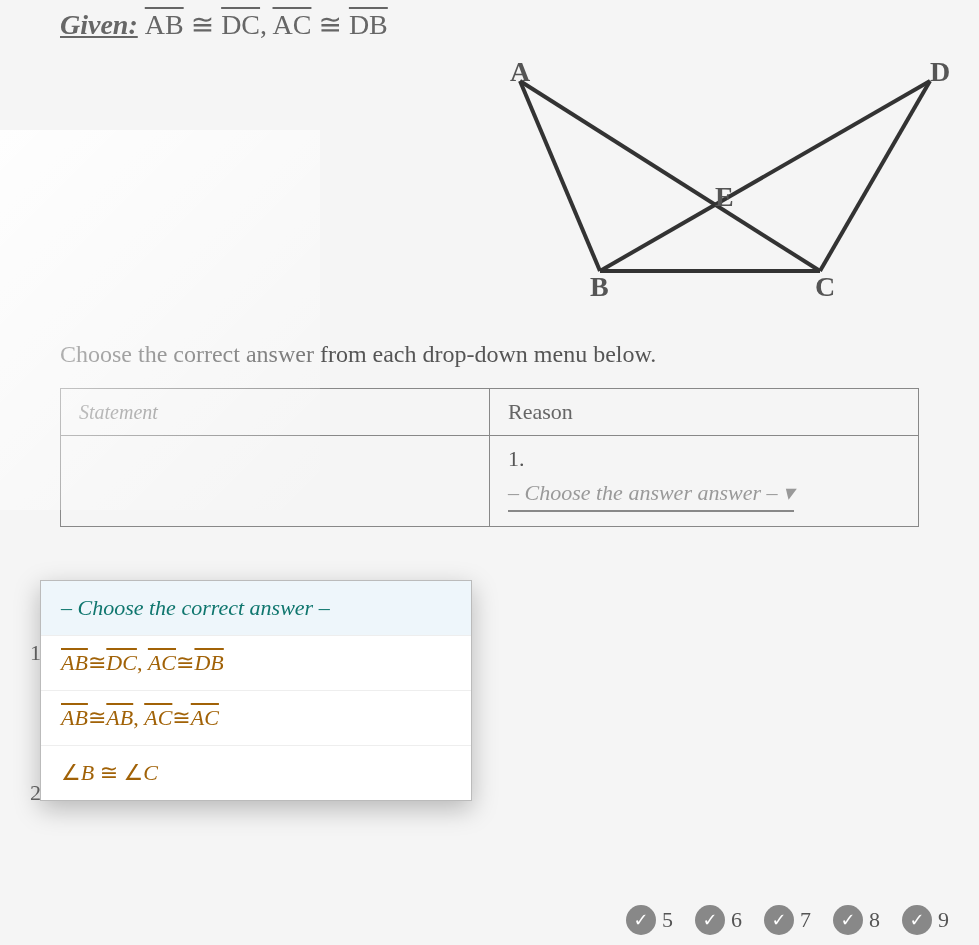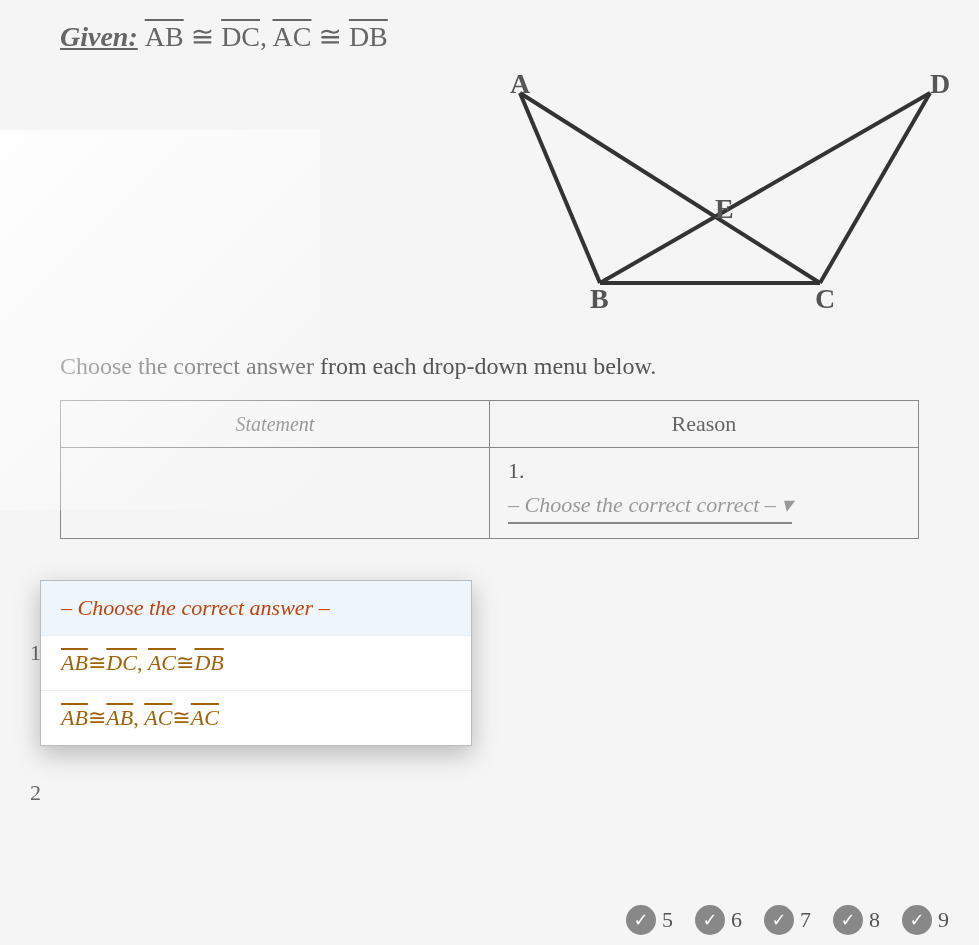--- a/index.html
+++ b/index.html
@@ -13,7 +13,7 @@
       color: #555;
     }
     .content {
-      padding: 20px 60px;
+      padding: 8px 60px;
     }
     .given-prove {
       font-size: 28px;

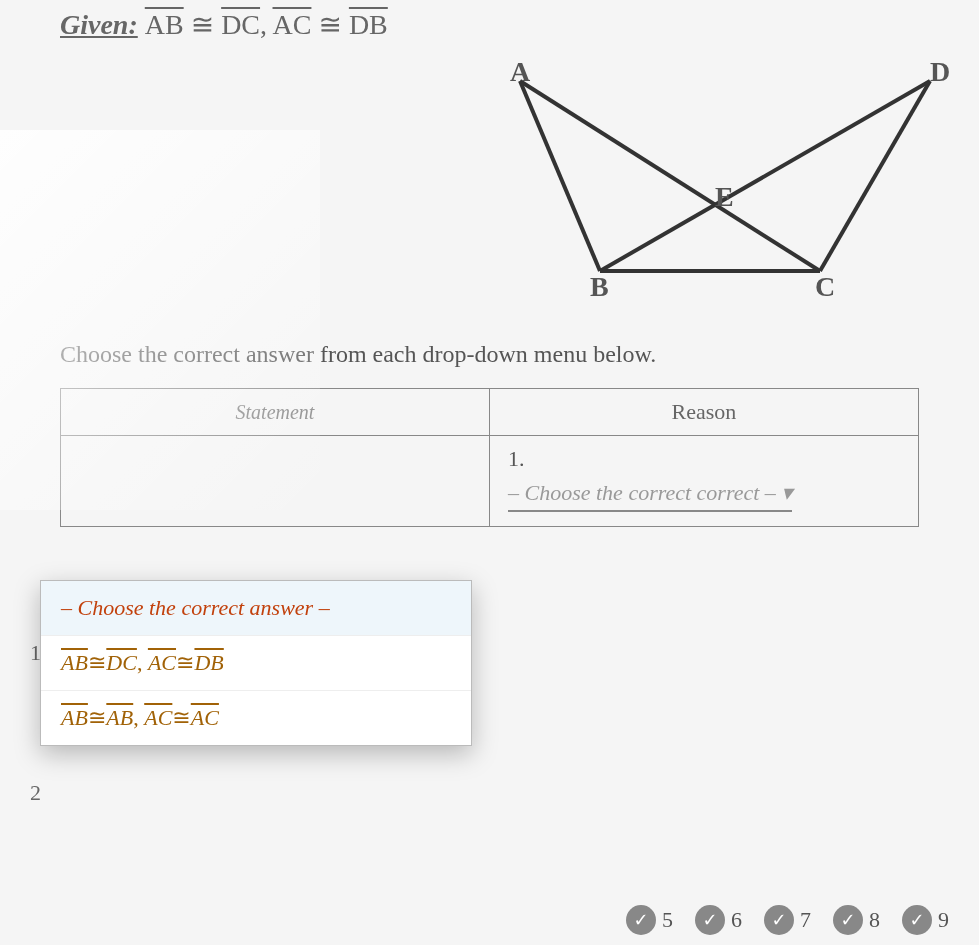--- a/index.html
+++ b/index.html
@@ -65,7 +65,6 @@
     .proof-table th {
       font-size: 22px;
       color: #666;
-      text-align: center;
     }
     .dropdown-open {
       position: absolute;

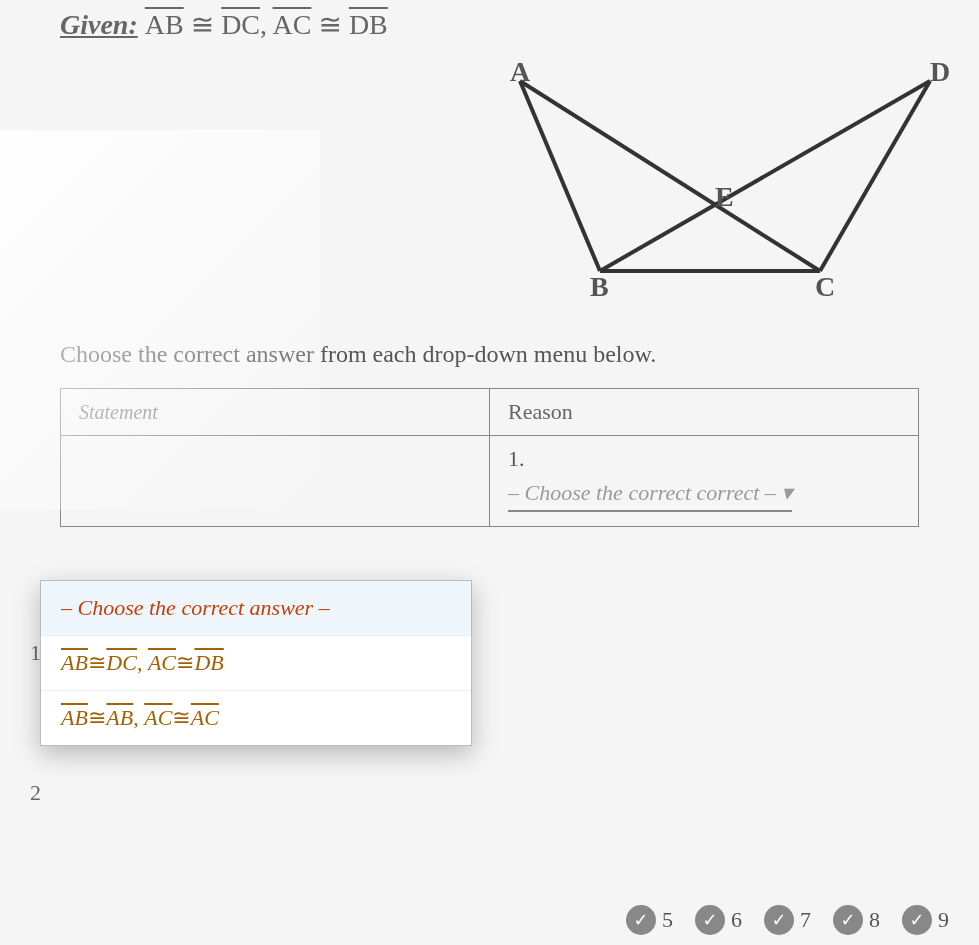--- a/index.html
+++ b/index.html
@@ -192,7 +192,7 @@
       <td class="reason-cell"></td>
       <td class="reason-cell">
         <div>1.</div>
-        <span class="reason-dropdown">– Choose the correct correct – ▾</span>
+        <span class="reason-dropdown">– Choose the answer answer – ▾</span>
       </td>
     </tr>
   </tbody>

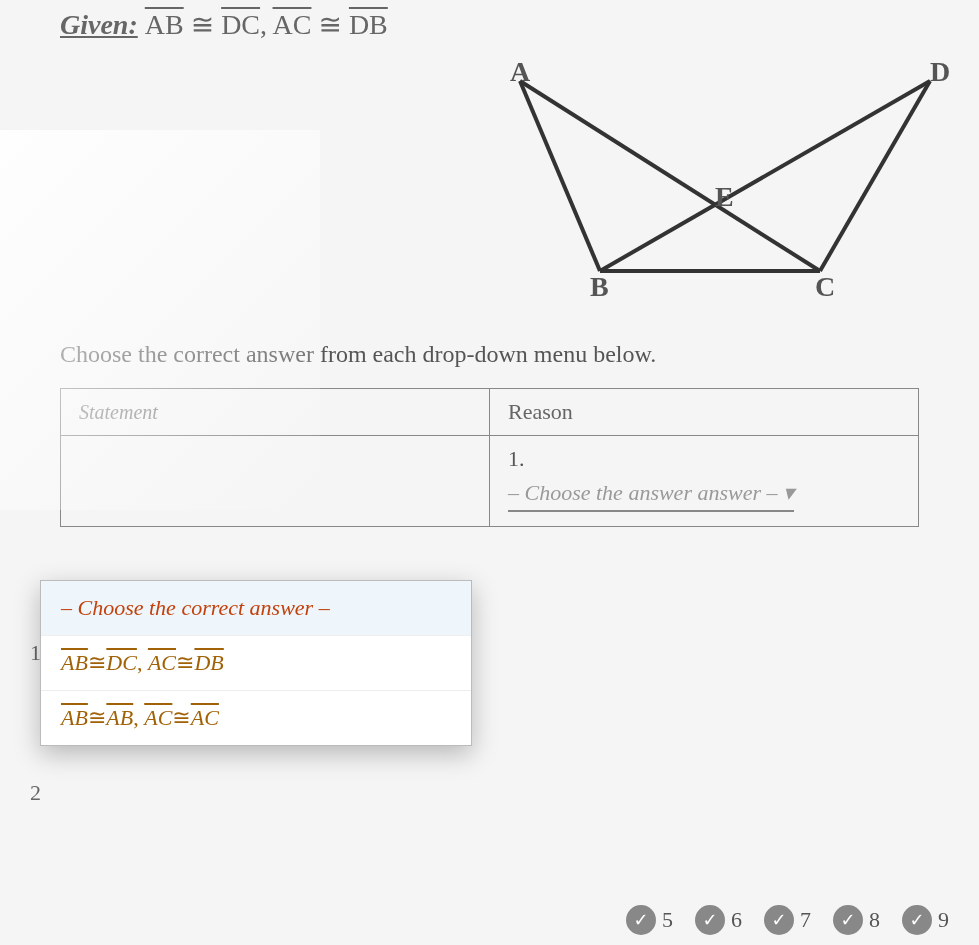--- a/index.html
+++ b/index.html
@@ -79,7 +79,7 @@
     }
     .dropdown-open .placeholder {
       padding: 14px 20px;
-      color: #c2410c;
+      color: #0f766e;
       font-style: italic;
       background: #eef6fb;
     }

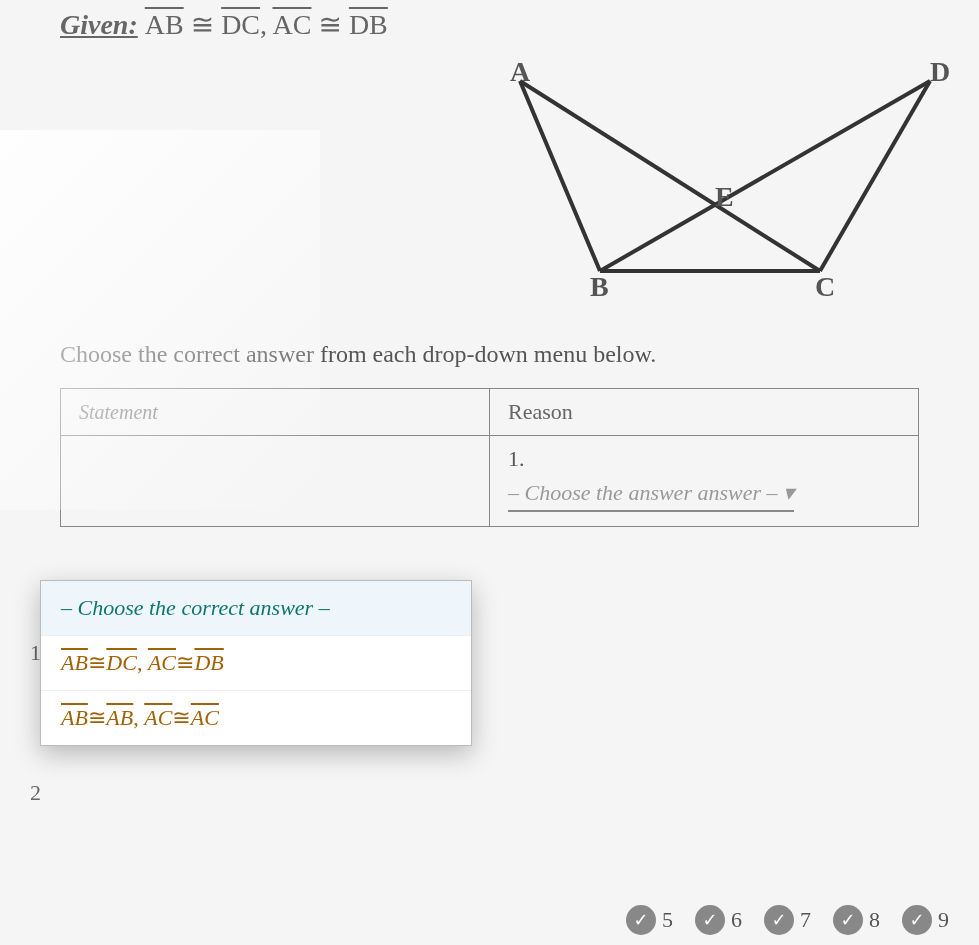--- a/index.html
+++ b/index.html
@@ -213,6 +213,9 @@
   <div class="option">
     <span class="normal"><span class="overline"><i>AB</i></span>≅<span class="overline"><i>AB</i></span>, <span class="overline"><i>AC</i></span>≅<span class="overline"><i>AC</i></span></span>
   </div>
+  <div class="option">
+    <span class="normal">∠<i>B</i> ≅ ∠<i>C</i></span>
+  </div>
 </div>
 
 <div class="nav-bar">

